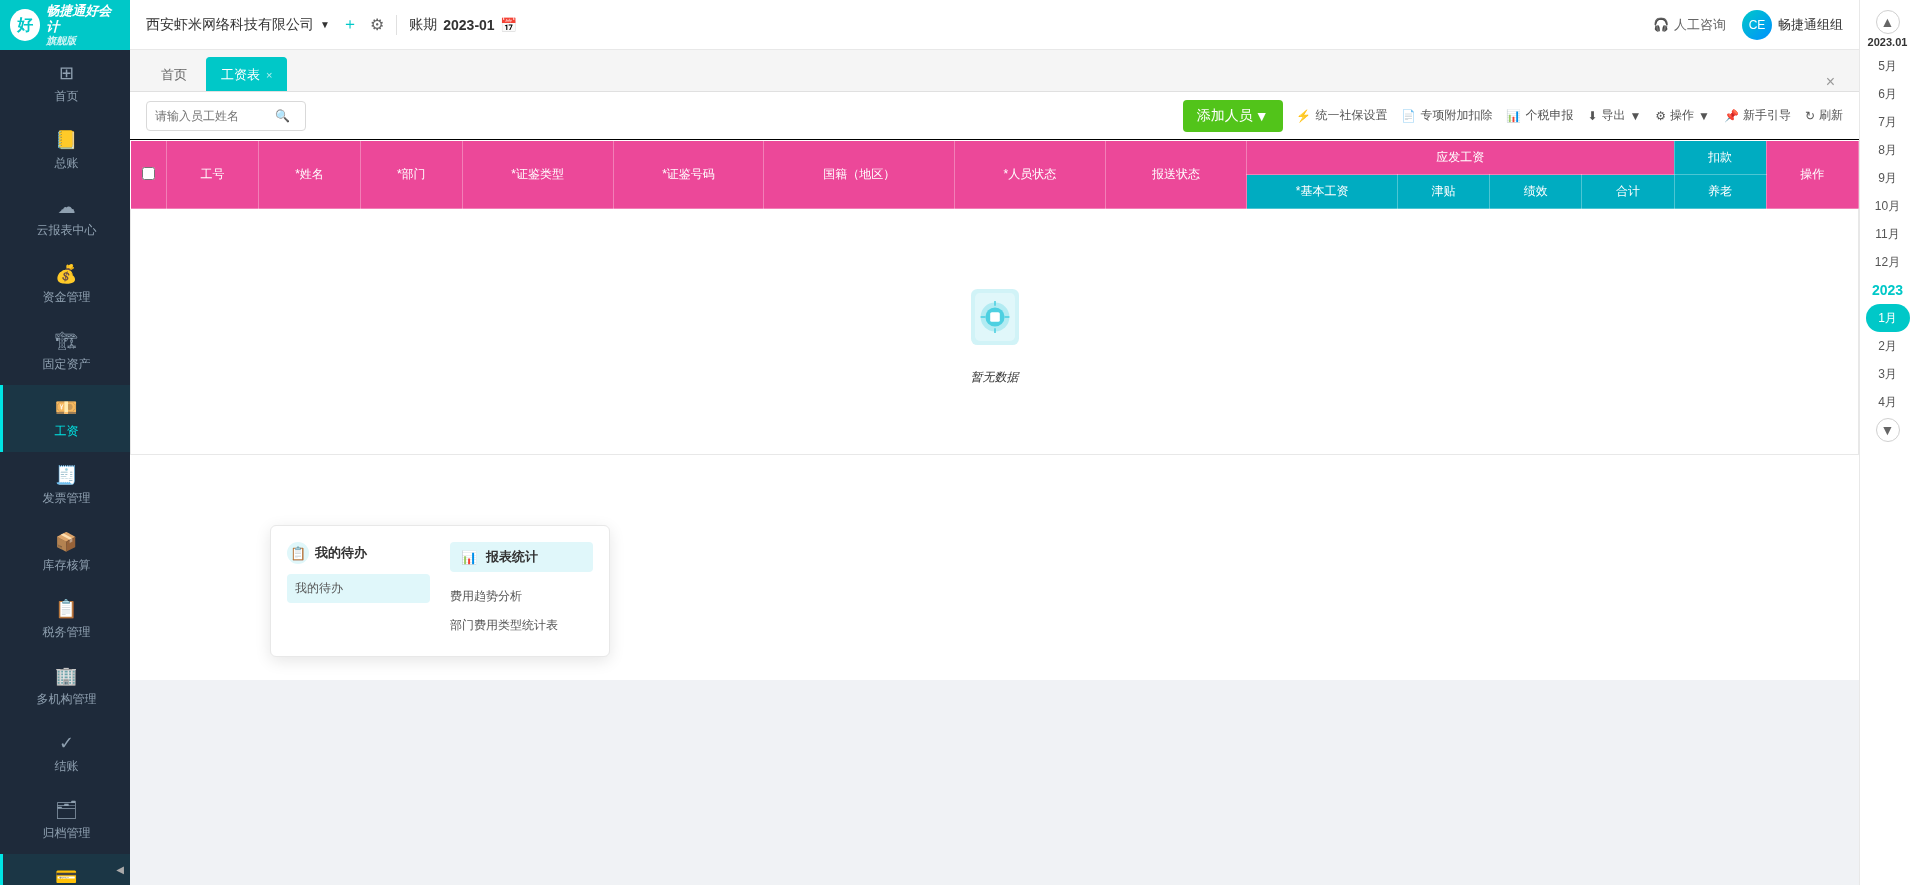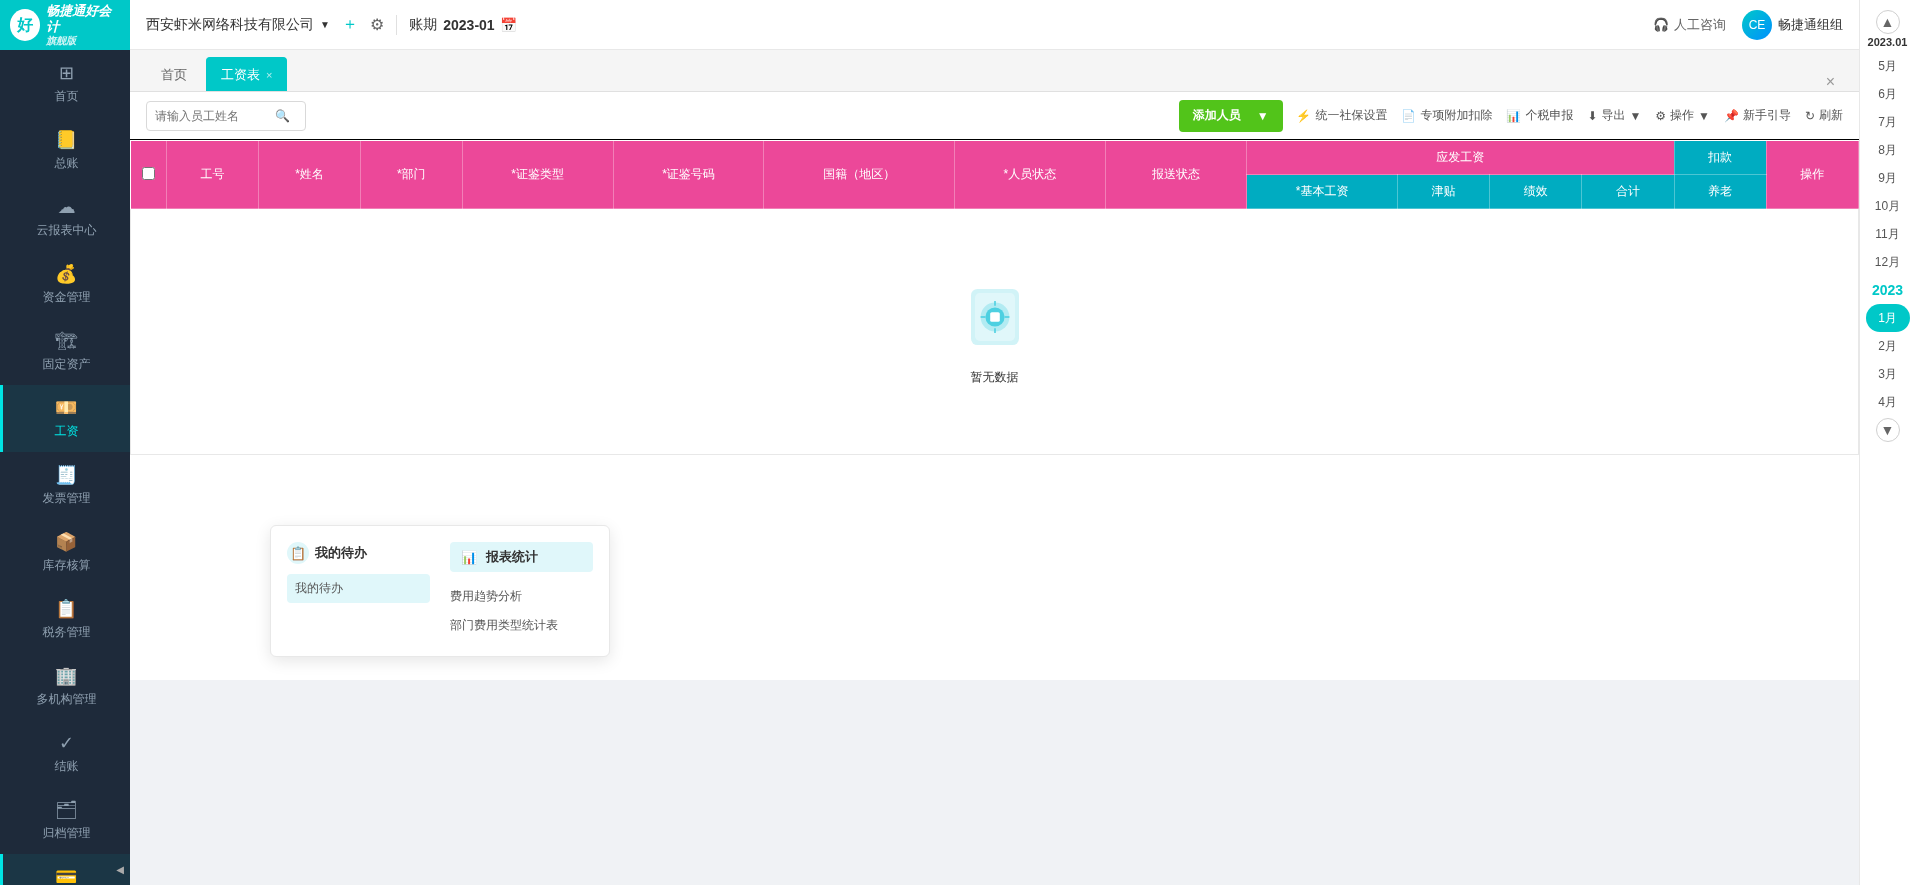--- a/index.html
+++ b/index.html
@@ -130,8 +130,8 @@
       background: #52c41a; color: white;
       border: none; border-radius: 4px;
       height: 32px; padding: 0 14px;
-      font-size: 12px; cursor: pointer;
-      display: flex; align-items: center; gap: 16px; font-weight: bold;
+      font-size: 14px; cursor: pointer;
+      display: flex; align-items: center; gap: 2px;
     }
     .toolbar-action {
       display: flex; align-items: center; gap: 4px;

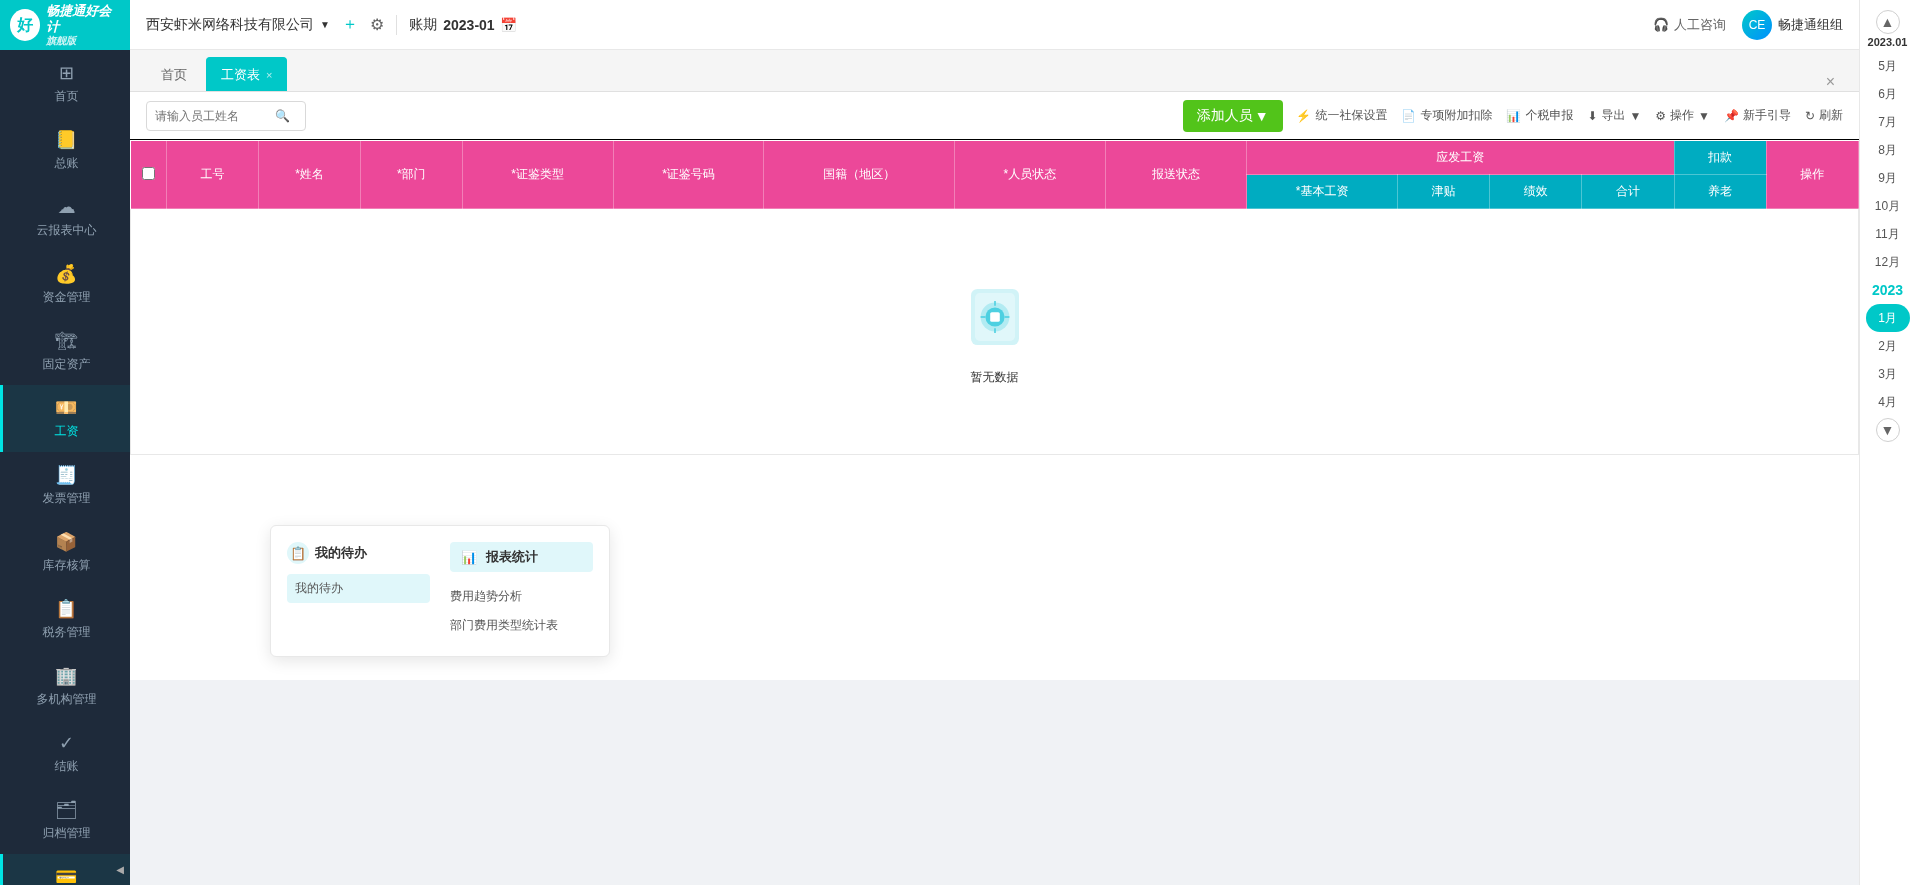--- a/index.html
+++ b/index.html
@@ -167,6 +167,7 @@
       text-align: center;
       border: 1px solid #e8e8e8;
       color: #333;
+      font-style: italic;
     }
     .sub-header {
       background: #00acc1;

